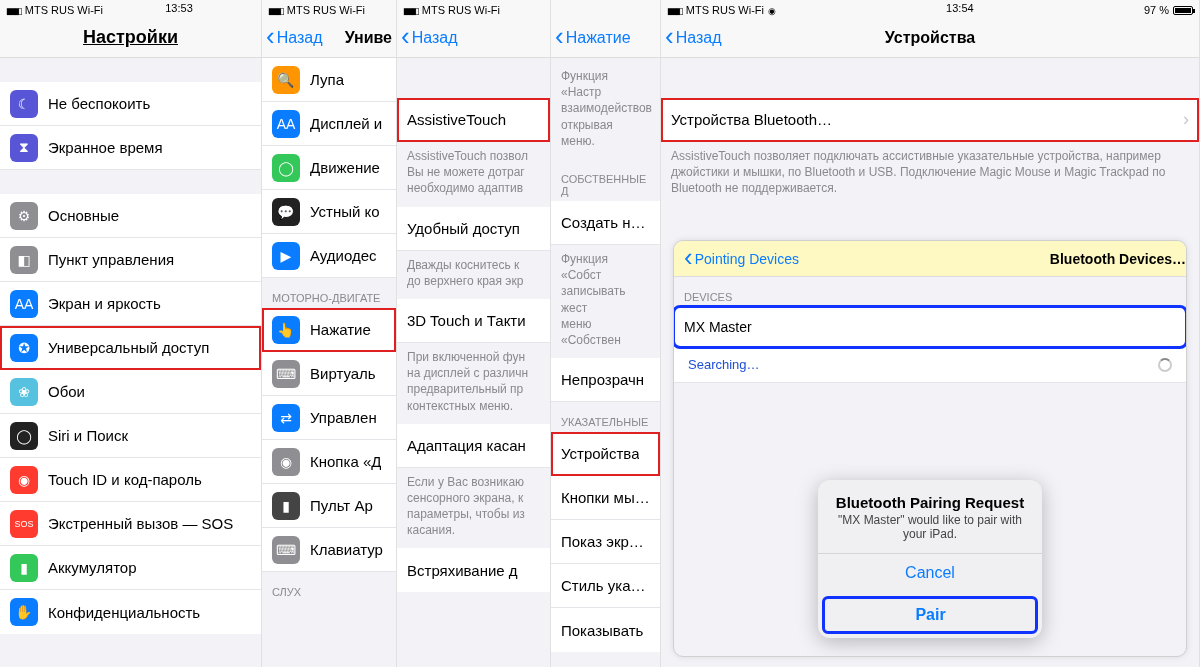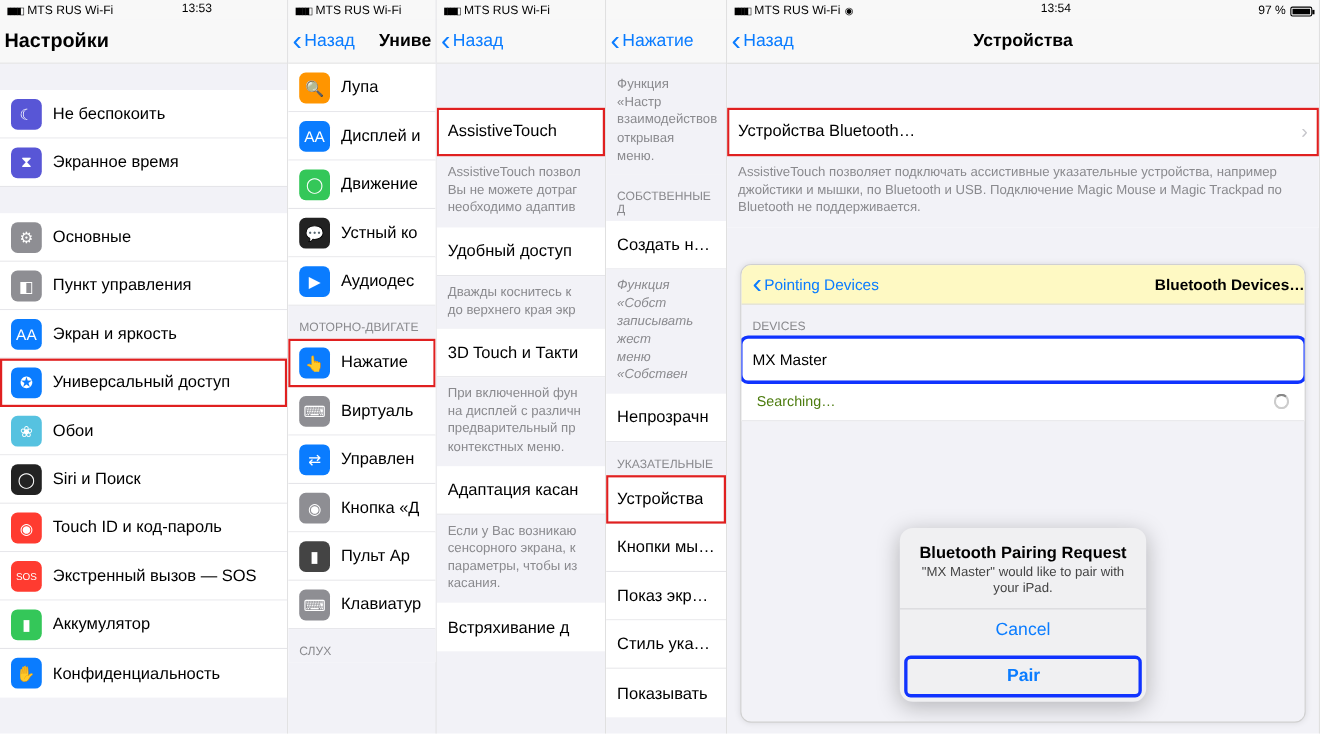--- a/index.html
+++ b/index.html
@@ -31,7 +31,7 @@
   .back { color:#0a7cff; display:flex; align-items:center; gap:2px; cursor:pointer; }
   .back::before { content:"‹"; font-size:26px; font-weight:300; line-height:0; margin-top:-4px;}
   .nav-title { font-weight:600; font-size:16px; margin-left:auto; margin-right:auto; position:absolute; left:0;right:0;text-align:center; pointer-events:none;}
-  .p1 .nav-title { position:static; margin:0; padding-left:0; text-align:left; width:100%; font-size:18px;}
+  .p1 .nav-title { position:static; margin:0; padding-left:0; text-align:center; width:100%; font-size:18px;text-decoration:underline;}
 
   .list { background:#fff; }
   .group-gap { height: 24px; background:#f2f2f7; }

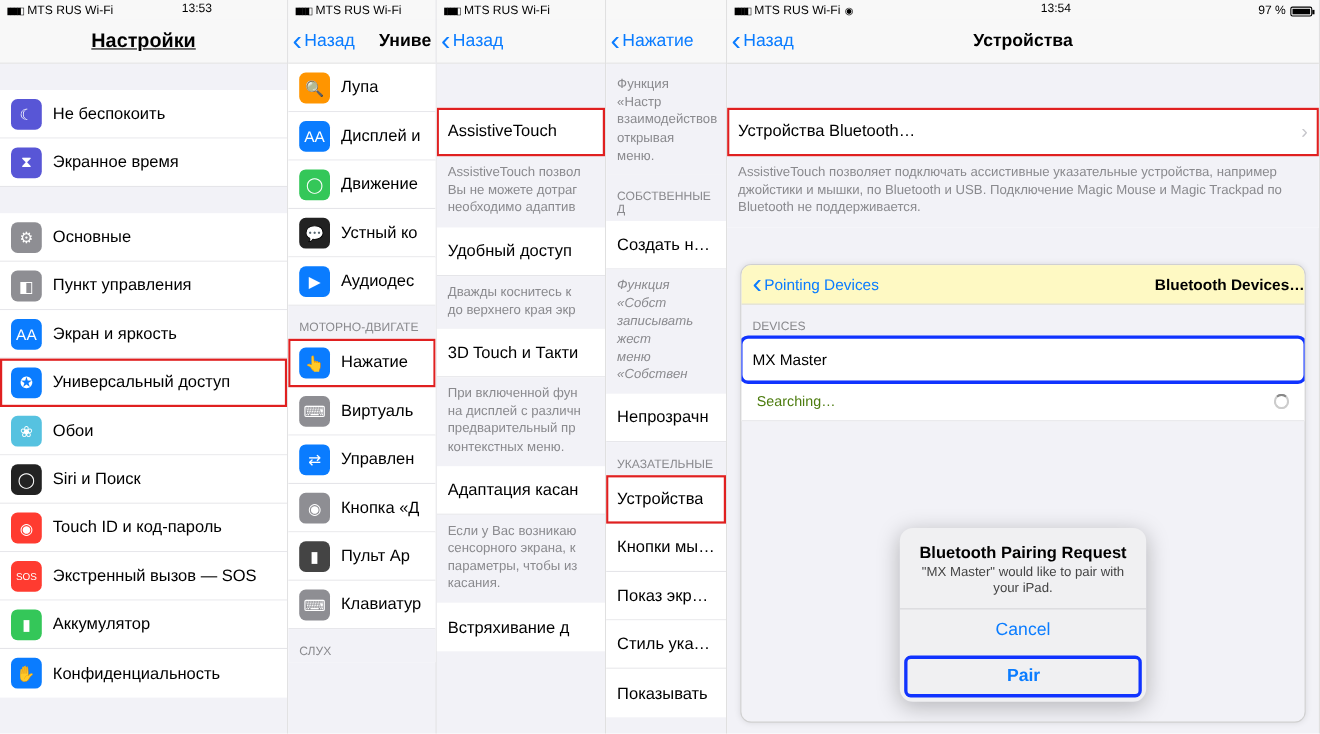--- a/index.html
+++ b/index.html
@@ -268,7 +268,7 @@
     <div class="row">
           <span class="label">Создать новь</span>
         </div>
-    <div class="footer-text" style="white-space:pre-line;font-style:italic;">Функция «Собст
+    <div class="footer-text" style="white-space:pre-line;">Функция «Собст
 записывать жест
 меню «Собствен</div>
     <div class="row">

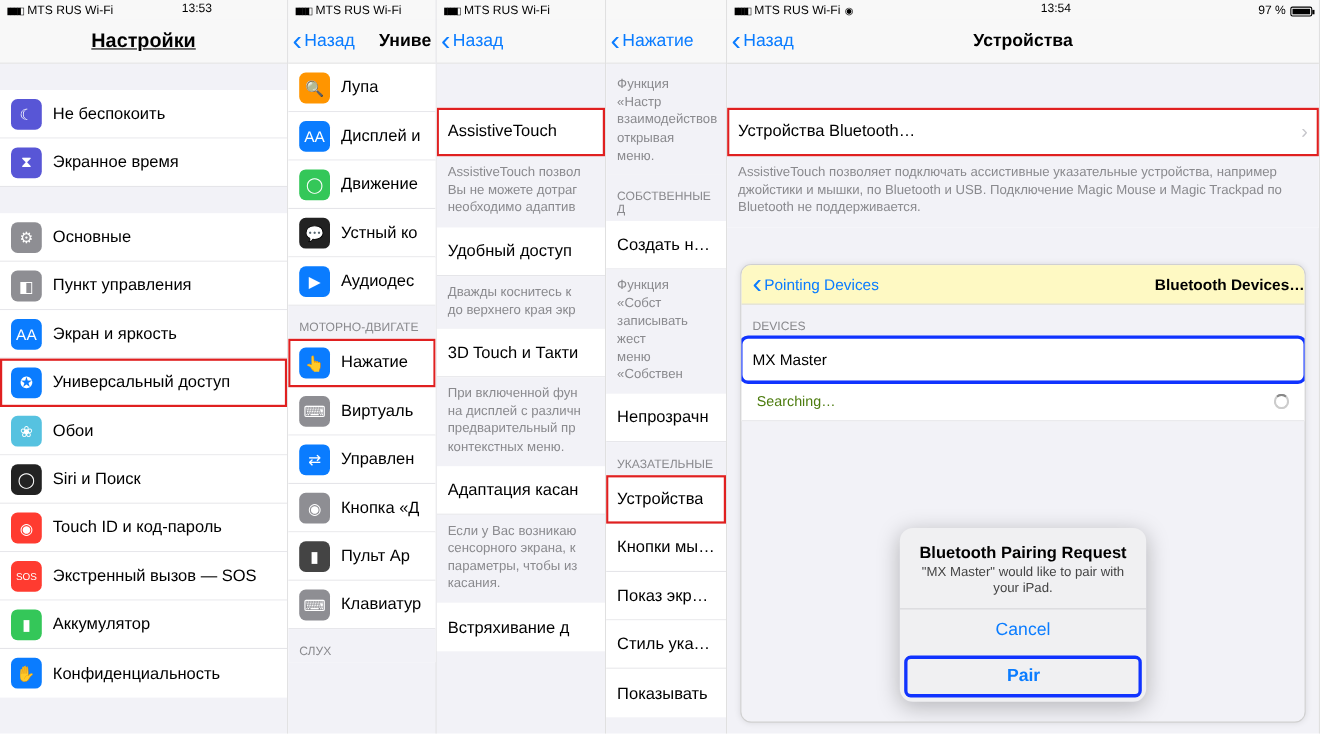--- a/index.html
+++ b/index.html
@@ -53,7 +53,7 @@
   .subnav .back{font-size:14px;}
   .subnav .title{ font-weight:600; position:absolute; left:0;right:0;text-align:right;pointer-events:none;}
   .sublist .row { height:40px; font-size:14px;}
-  .search-row { color:#4d7c0f; font-size:13px; display:flex; align-items:center; padding:0 14px; height:36px; background:#fff; border-bottom:1px solid #e5e5e9;}
+  .search-row { color:#1d4ed8; font-size:13px; display:flex; align-items:center; padding:0 14px; height:36px; background:#fff; border-bottom:1px solid #e5e5e9;}
   .spinner{ width:14px;height:14px;border:2px solid #ccc; border-top-color:#888; border-radius:50%; margin-left:auto;}
 
   .alert { position:absolute; left:50%; bottom:18px; transform:translateX(-50%); width:224px; background:#f0f0f2; border-radius:12px; box-shadow:0 4px 20px rgba(0,0,0,.25); overflow:hidden; text-align:center;}

